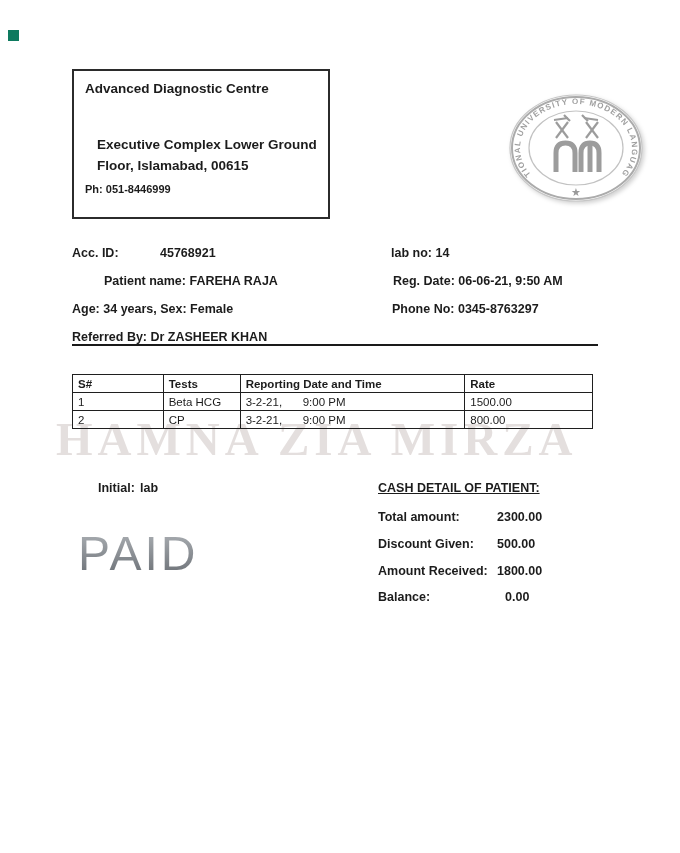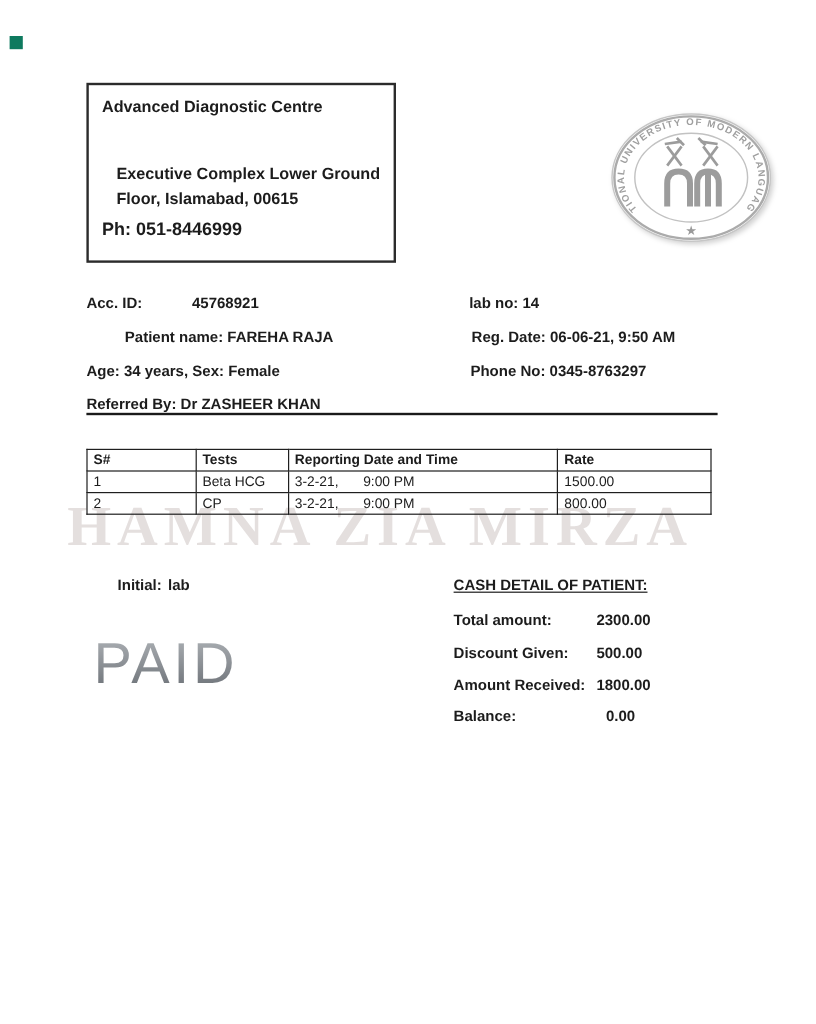--- a/index.html
+++ b/index.html
@@ -17,7 +17,7 @@
   }
   .header-box .clinic{position:absolute;left:11px;top:10px;font-size:13.5px;font-weight:700;}
   .header-box .addr{position:absolute;left:11px;top:63px;font-size:13.5px;font-weight:700;line-height:21px;margin-left:12px;}
-  .header-box .phone{position:absolute;left:11px;top:112px;font-size:15px;font-weight:700;}
+  .header-box .phone{position:absolute;left:11px;top:112px;font-size:11px;font-weight:700;}
   
   .seal{left:506px;top:92px;filter:drop-shadow(2px 2px 2px rgba(0,0,0,0.18));}
   

